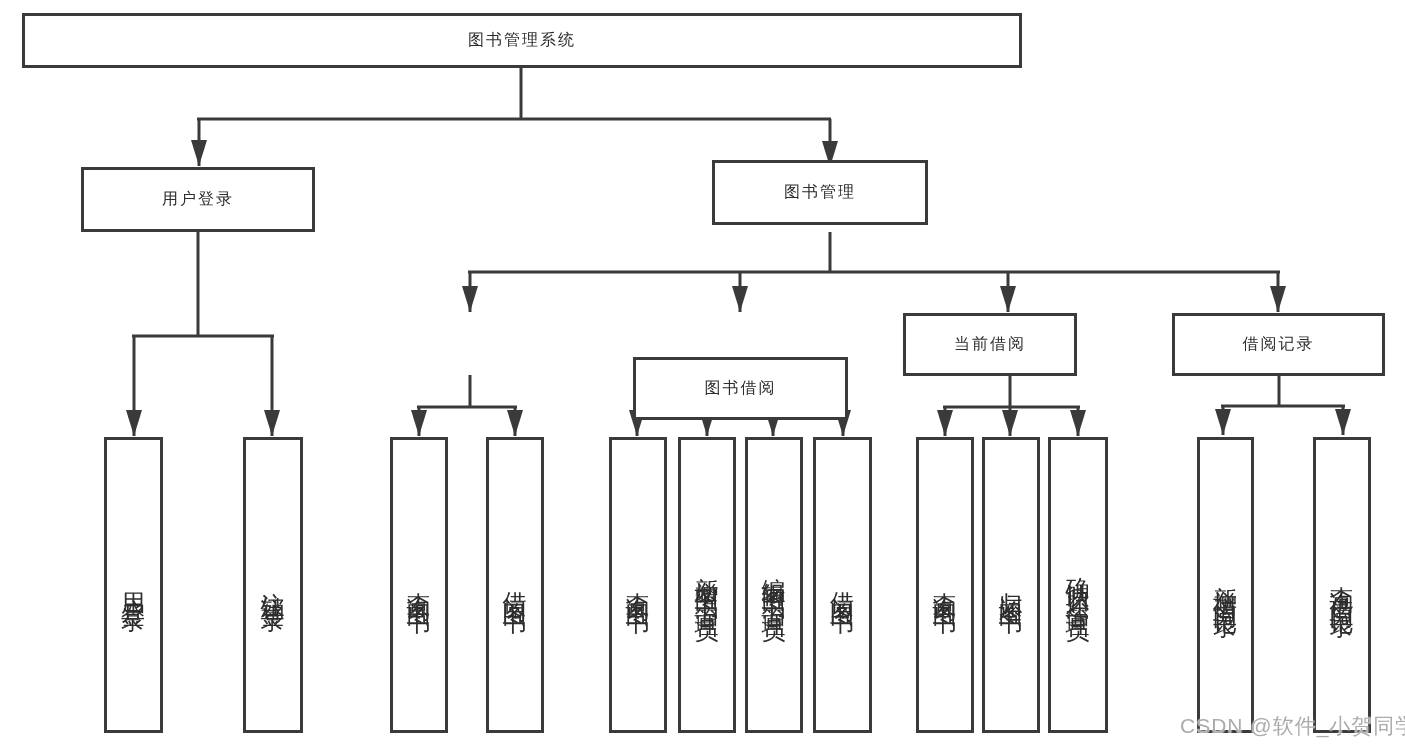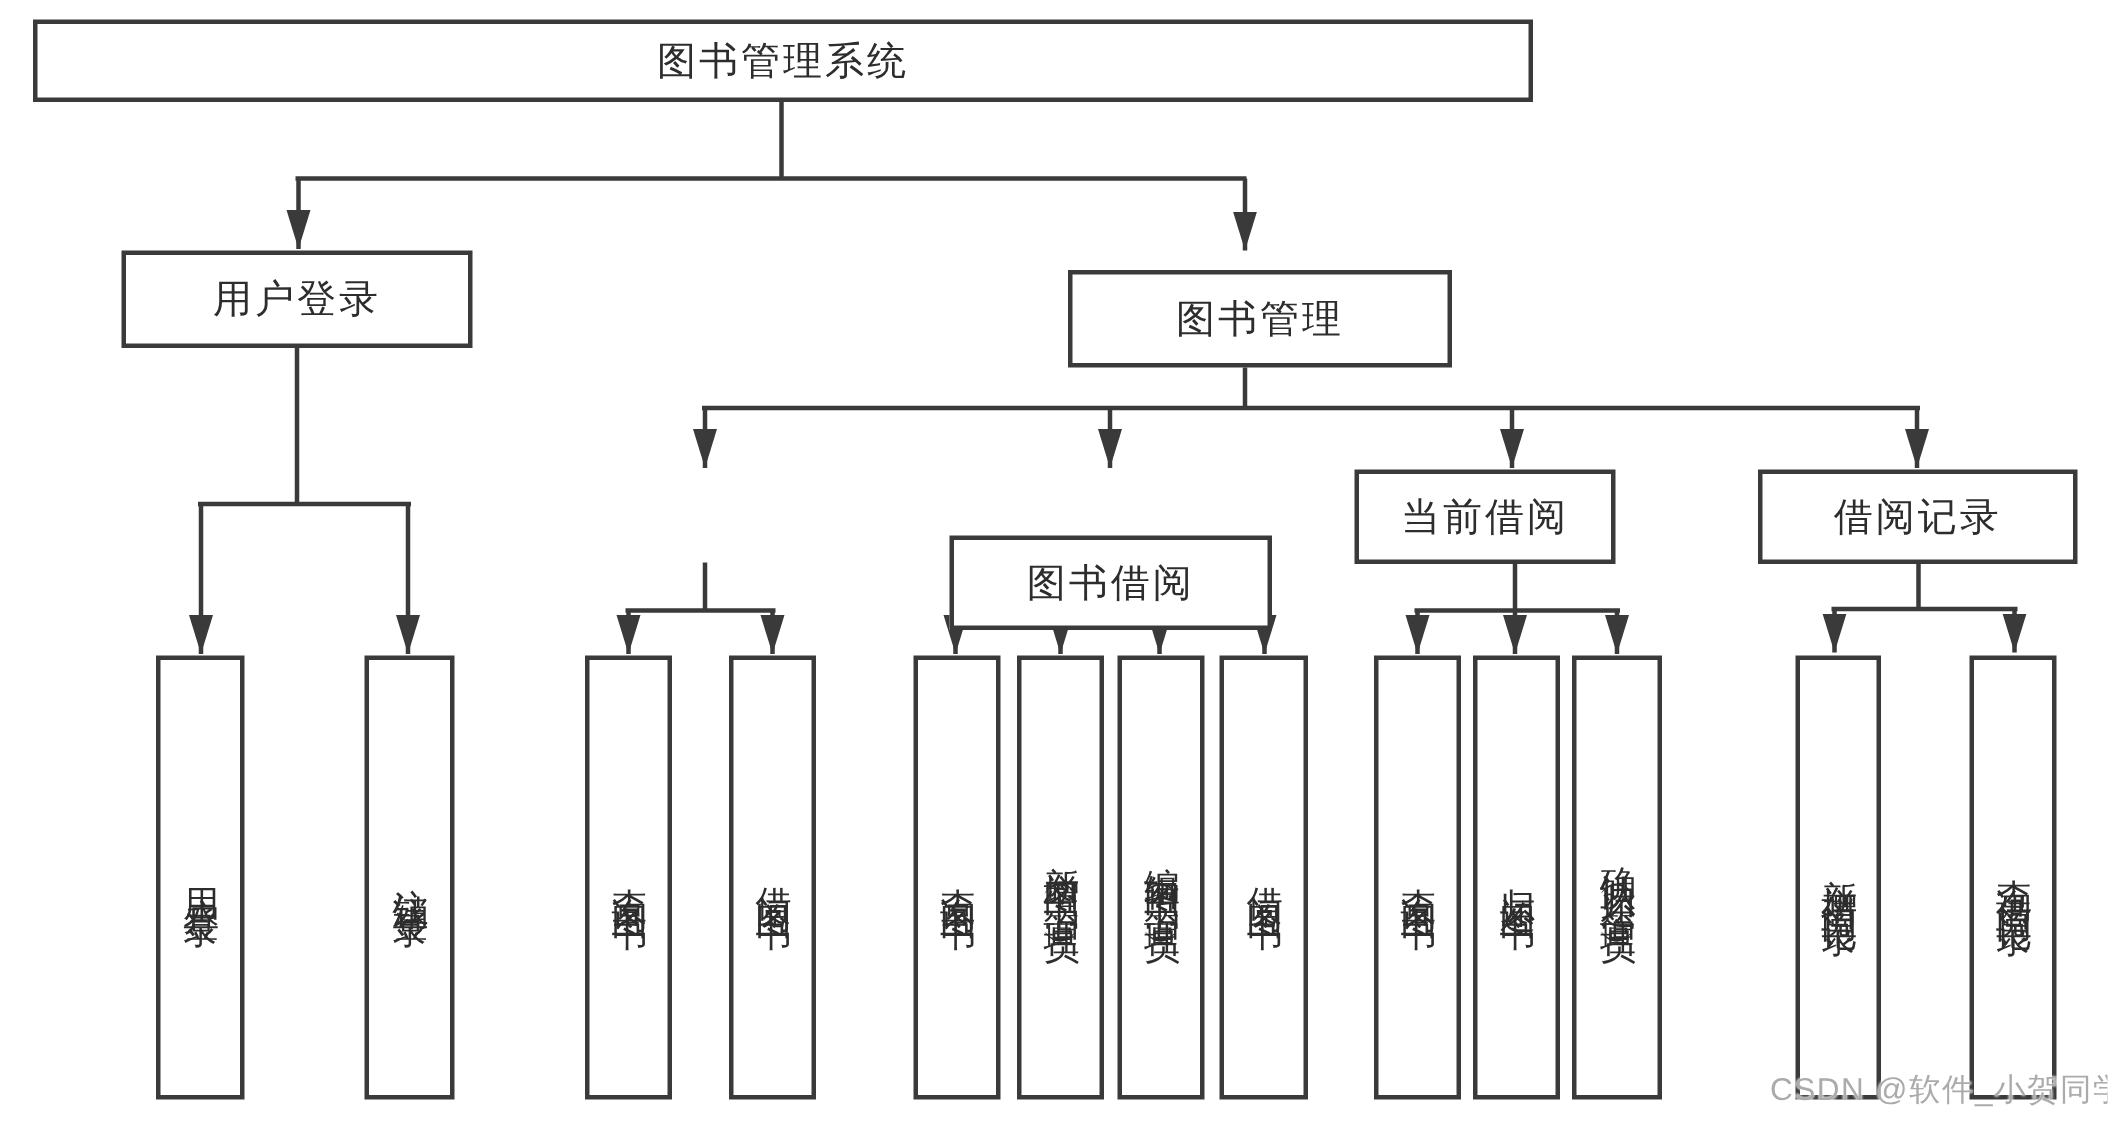--- a/index.html
+++ b/index.html
@@ -15,7 +15,7 @@
          border: 3px solid var(--border, #3a3a3a); background: var(--background, #fff);
          display: flex; align-items: center; justify-content: center;
          color: var(--text, #2d2d2d); }
-  .hlabel { font-size: 26px; letter-spacing: 2px; white-space: nowrap; }
+  .hlabel { font-size: 16px; letter-spacing: 2px; white-space: nowrap; }
   .root  { left: 22px;  top: 13px;  width: 1000px; height: 55px; }
   .l2a   { left: 81px;  top: 167px; width: 234px;  height: 65px; }
   .l2b   { left: 712px; top: 180px; width: 256px;  height: 65px; }

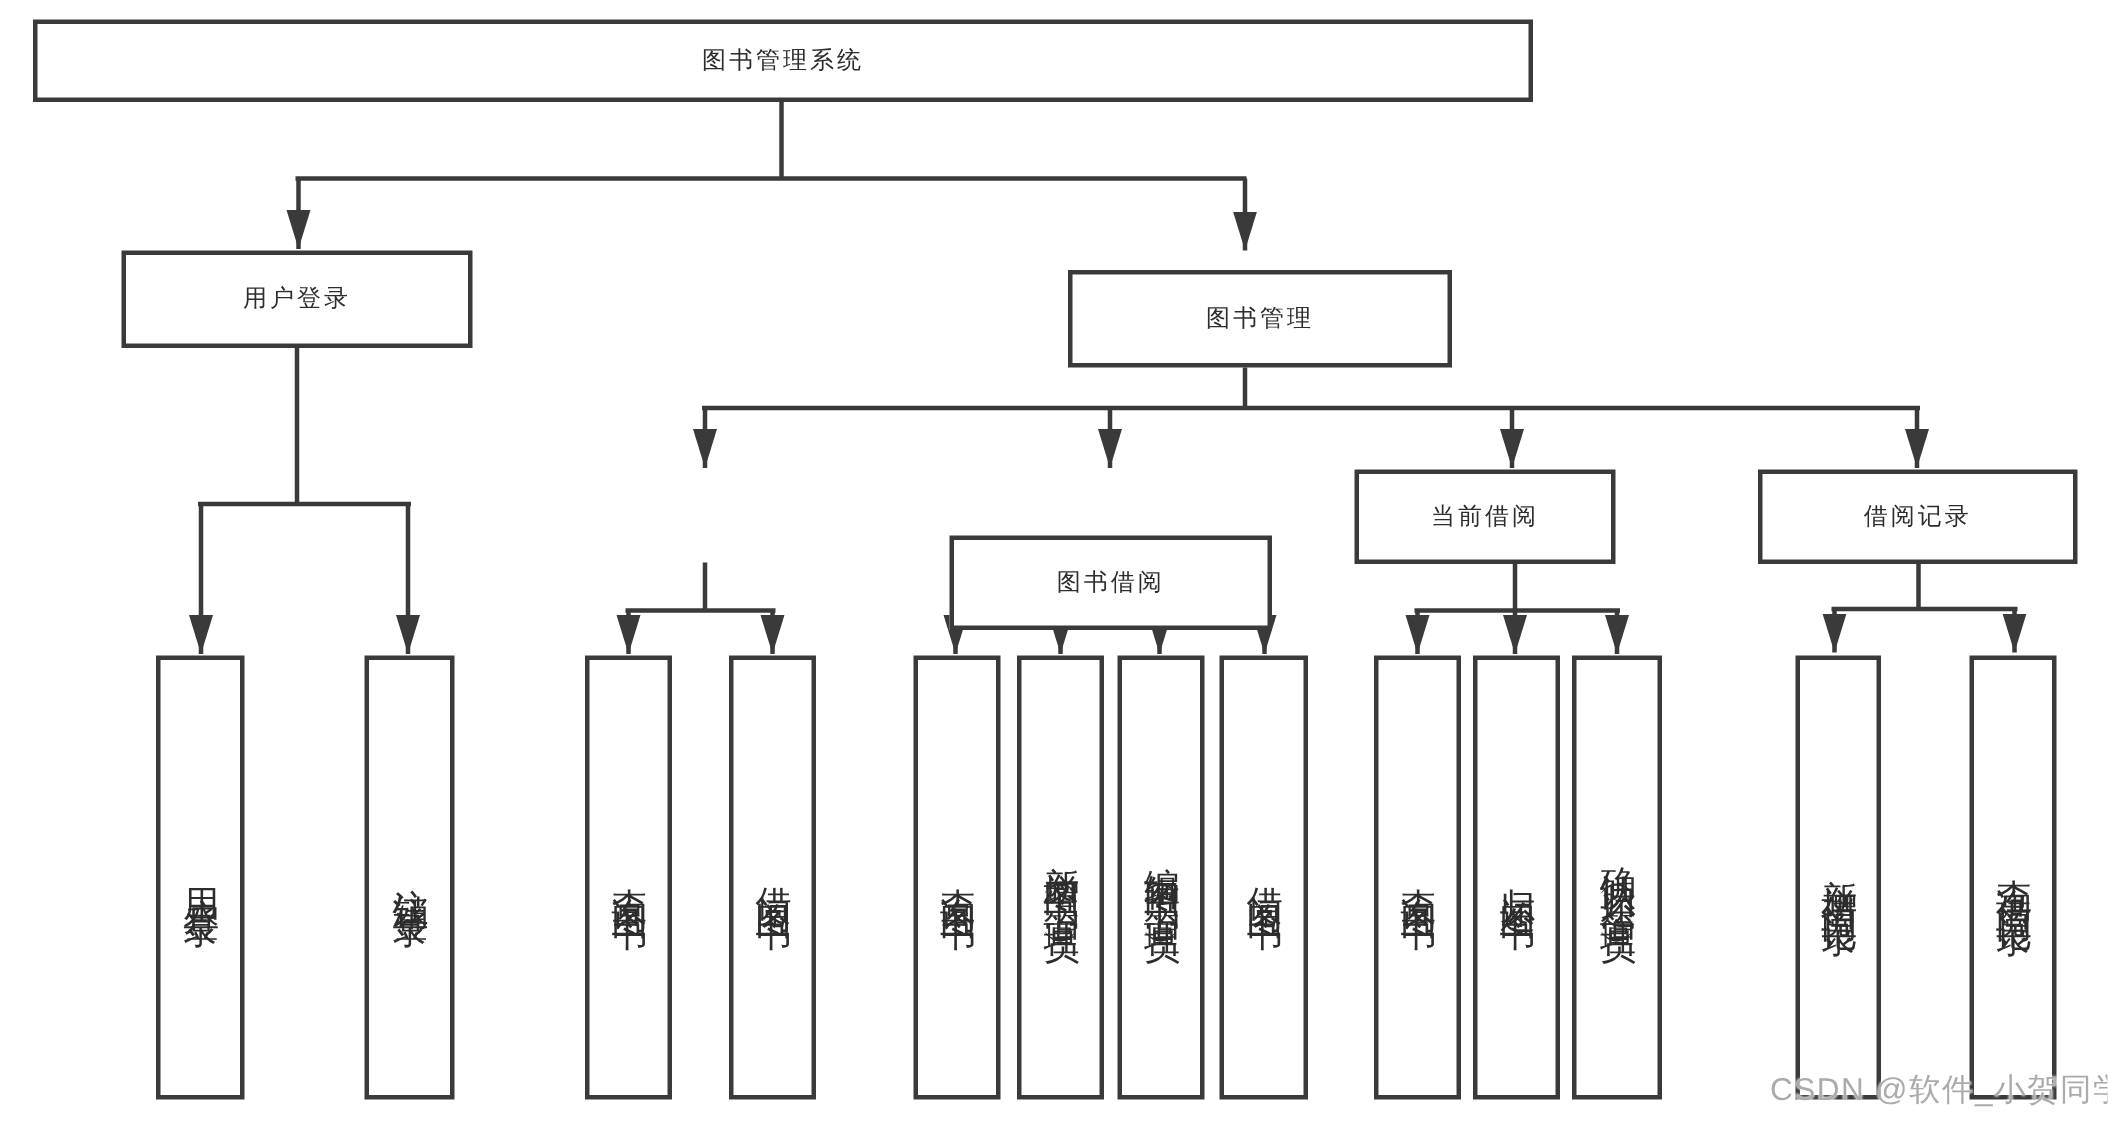--- a/index.html
+++ b/index.html
@@ -18,7 +18,7 @@
   .hlabel { font-size: 16px; letter-spacing: 2px; white-space: nowrap; }
   .root  { left: 22px;  top: 13px;  width: 1000px; height: 55px; }
   .l2a   { left: 81px;  top: 167px; width: 234px;  height: 65px; }
-  .l2b   { left: 712px; top: 180px; width: 256px;  height: 65px; }
+  .l2b   { left: 712px; top: 160px; width: 216px;  height: 65px; }
   .l3    { top: 313px; height: 63px; }
   .leaf  { top: 437px; height: 296px; }
   .vtext { writing-mode: vertical-lr; text-orientation: upright;

